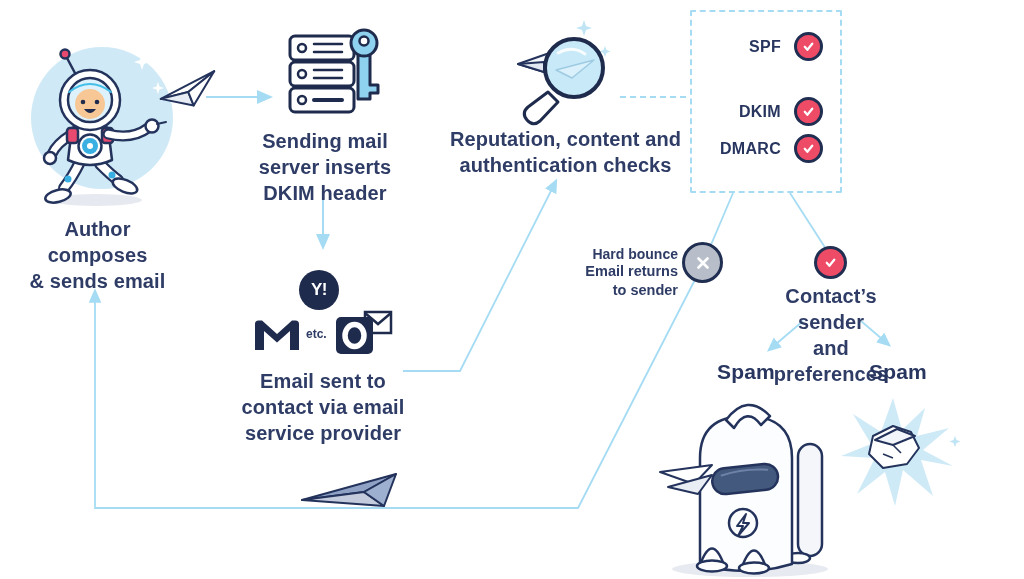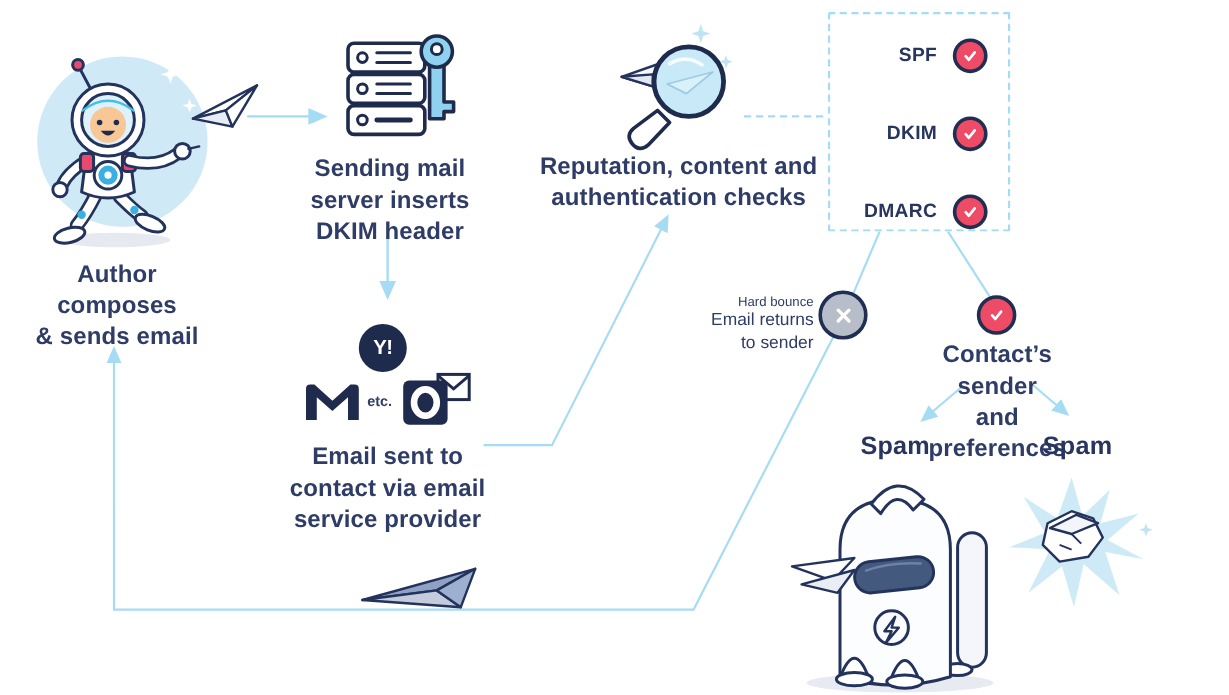--- a/index.html
+++ b/index.html
@@ -181,7 +181,7 @@
           </svg>
       </span>
     </div>
-    <div class="auth-row" style="margin-top:36px;">
+    <div class="auth-row" style="margin-top:8px;">
       <span class="auth-label">DMARC</span>
       <span class="chk">
         <svg viewBox="0 0 24 24">

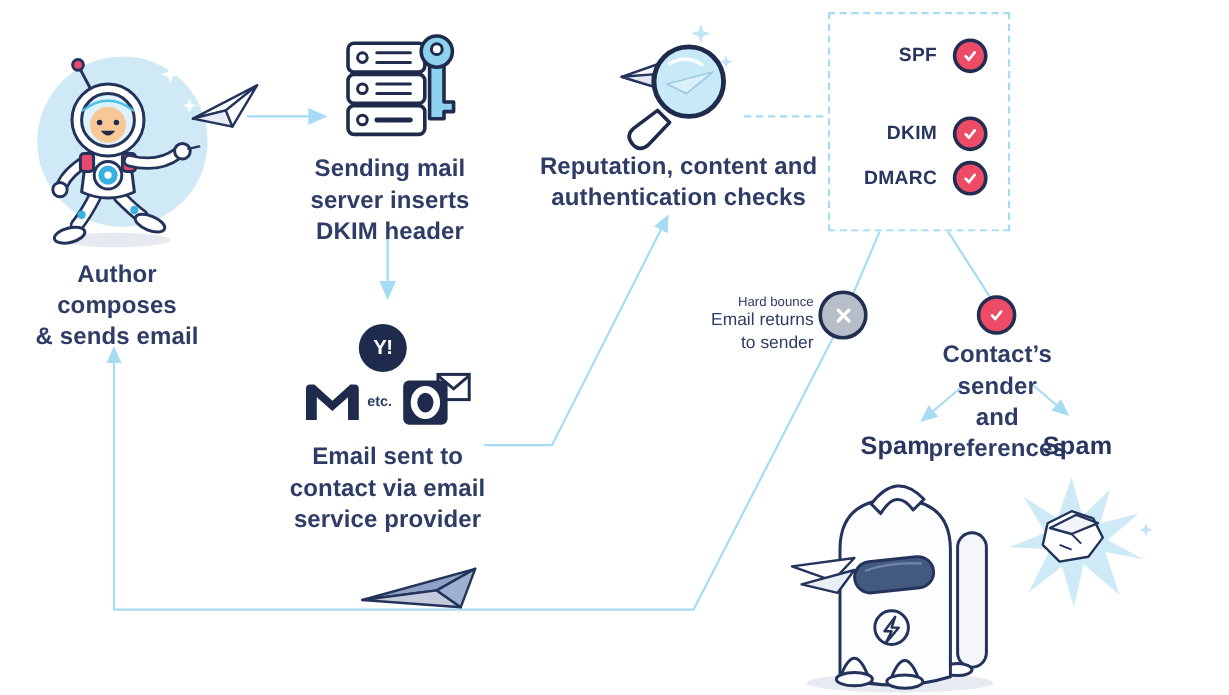--- a/index.html
+++ b/index.html
@@ -10,7 +10,7 @@
            white-space:pre-line;color:#2e3c66;letter-spacing:.1px;}
   .caption-r{font-size:14.5px;line-height:1.32;font-weight:400;text-align:right;
              white-space:pre-line;color:#2e3c66;}
-  .hb-title{font-size:11px;font-weight:400;color:#2e3c66;}
+  .hb-title{font-size:14px;font-weight:700;color:#2e3c66;}
   .big-label{font-size:21px;font-weight:700;text-align:center;color:#28365f;letter-spacing:.2px;}
   .auth-box{border:2px dashed #a5dcf4;border-radius:2px;box-sizing:border-box;}
   .auth-row{display:flex;justify-content:flex-end;align-items:center;gap:13px;padding-right:17px;padding-left:20px;}

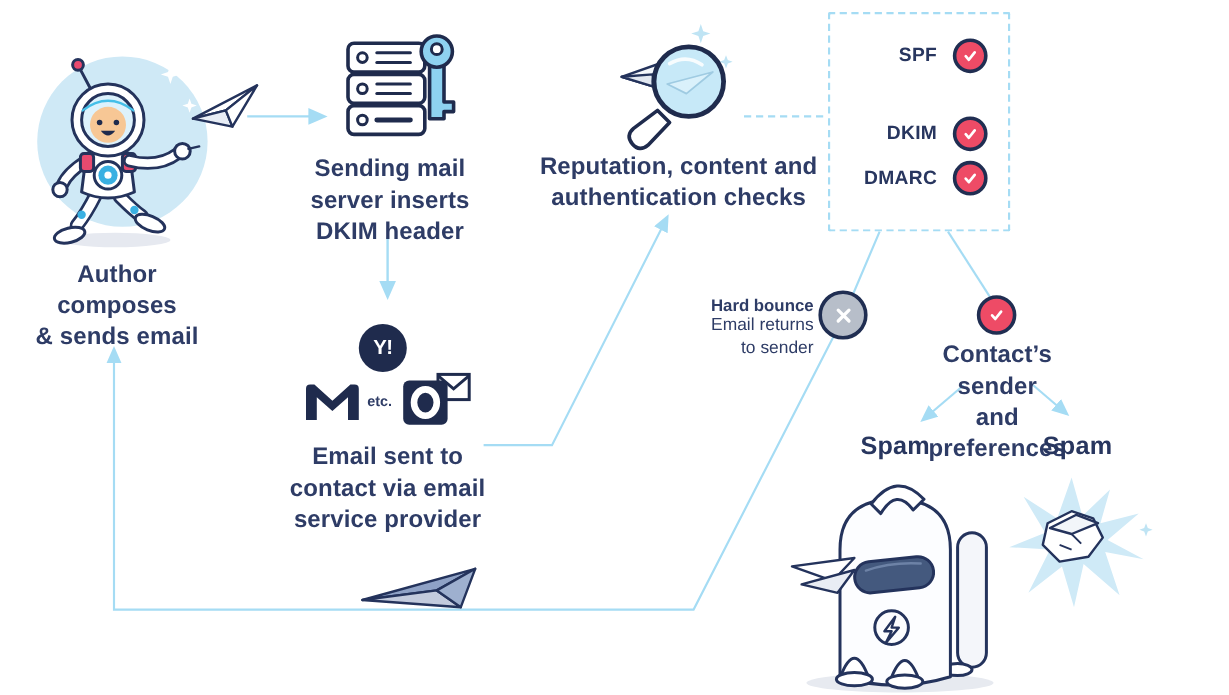--- a/index.html
+++ b/index.html
@@ -8,7 +8,7 @@
   .abs{position:absolute;}
   .caption{font-size:20px;line-height:1.3;font-weight:600;text-align:center;
            white-space:pre-line;color:#2e3c66;letter-spacing:.1px;}
-  .caption-r{font-size:14.5px;line-height:1.32;font-weight:400;text-align:right;
+  .caption-r{font-size:14.5px;line-height:1.32;font-weight:700;text-align:right;
              white-space:pre-line;color:#2e3c66;}
   .hb-title{font-size:14px;font-weight:700;color:#2e3c66;}
   .big-label{font-size:21px;font-weight:700;text-align:center;color:#28365f;letter-spacing:.2px;}

